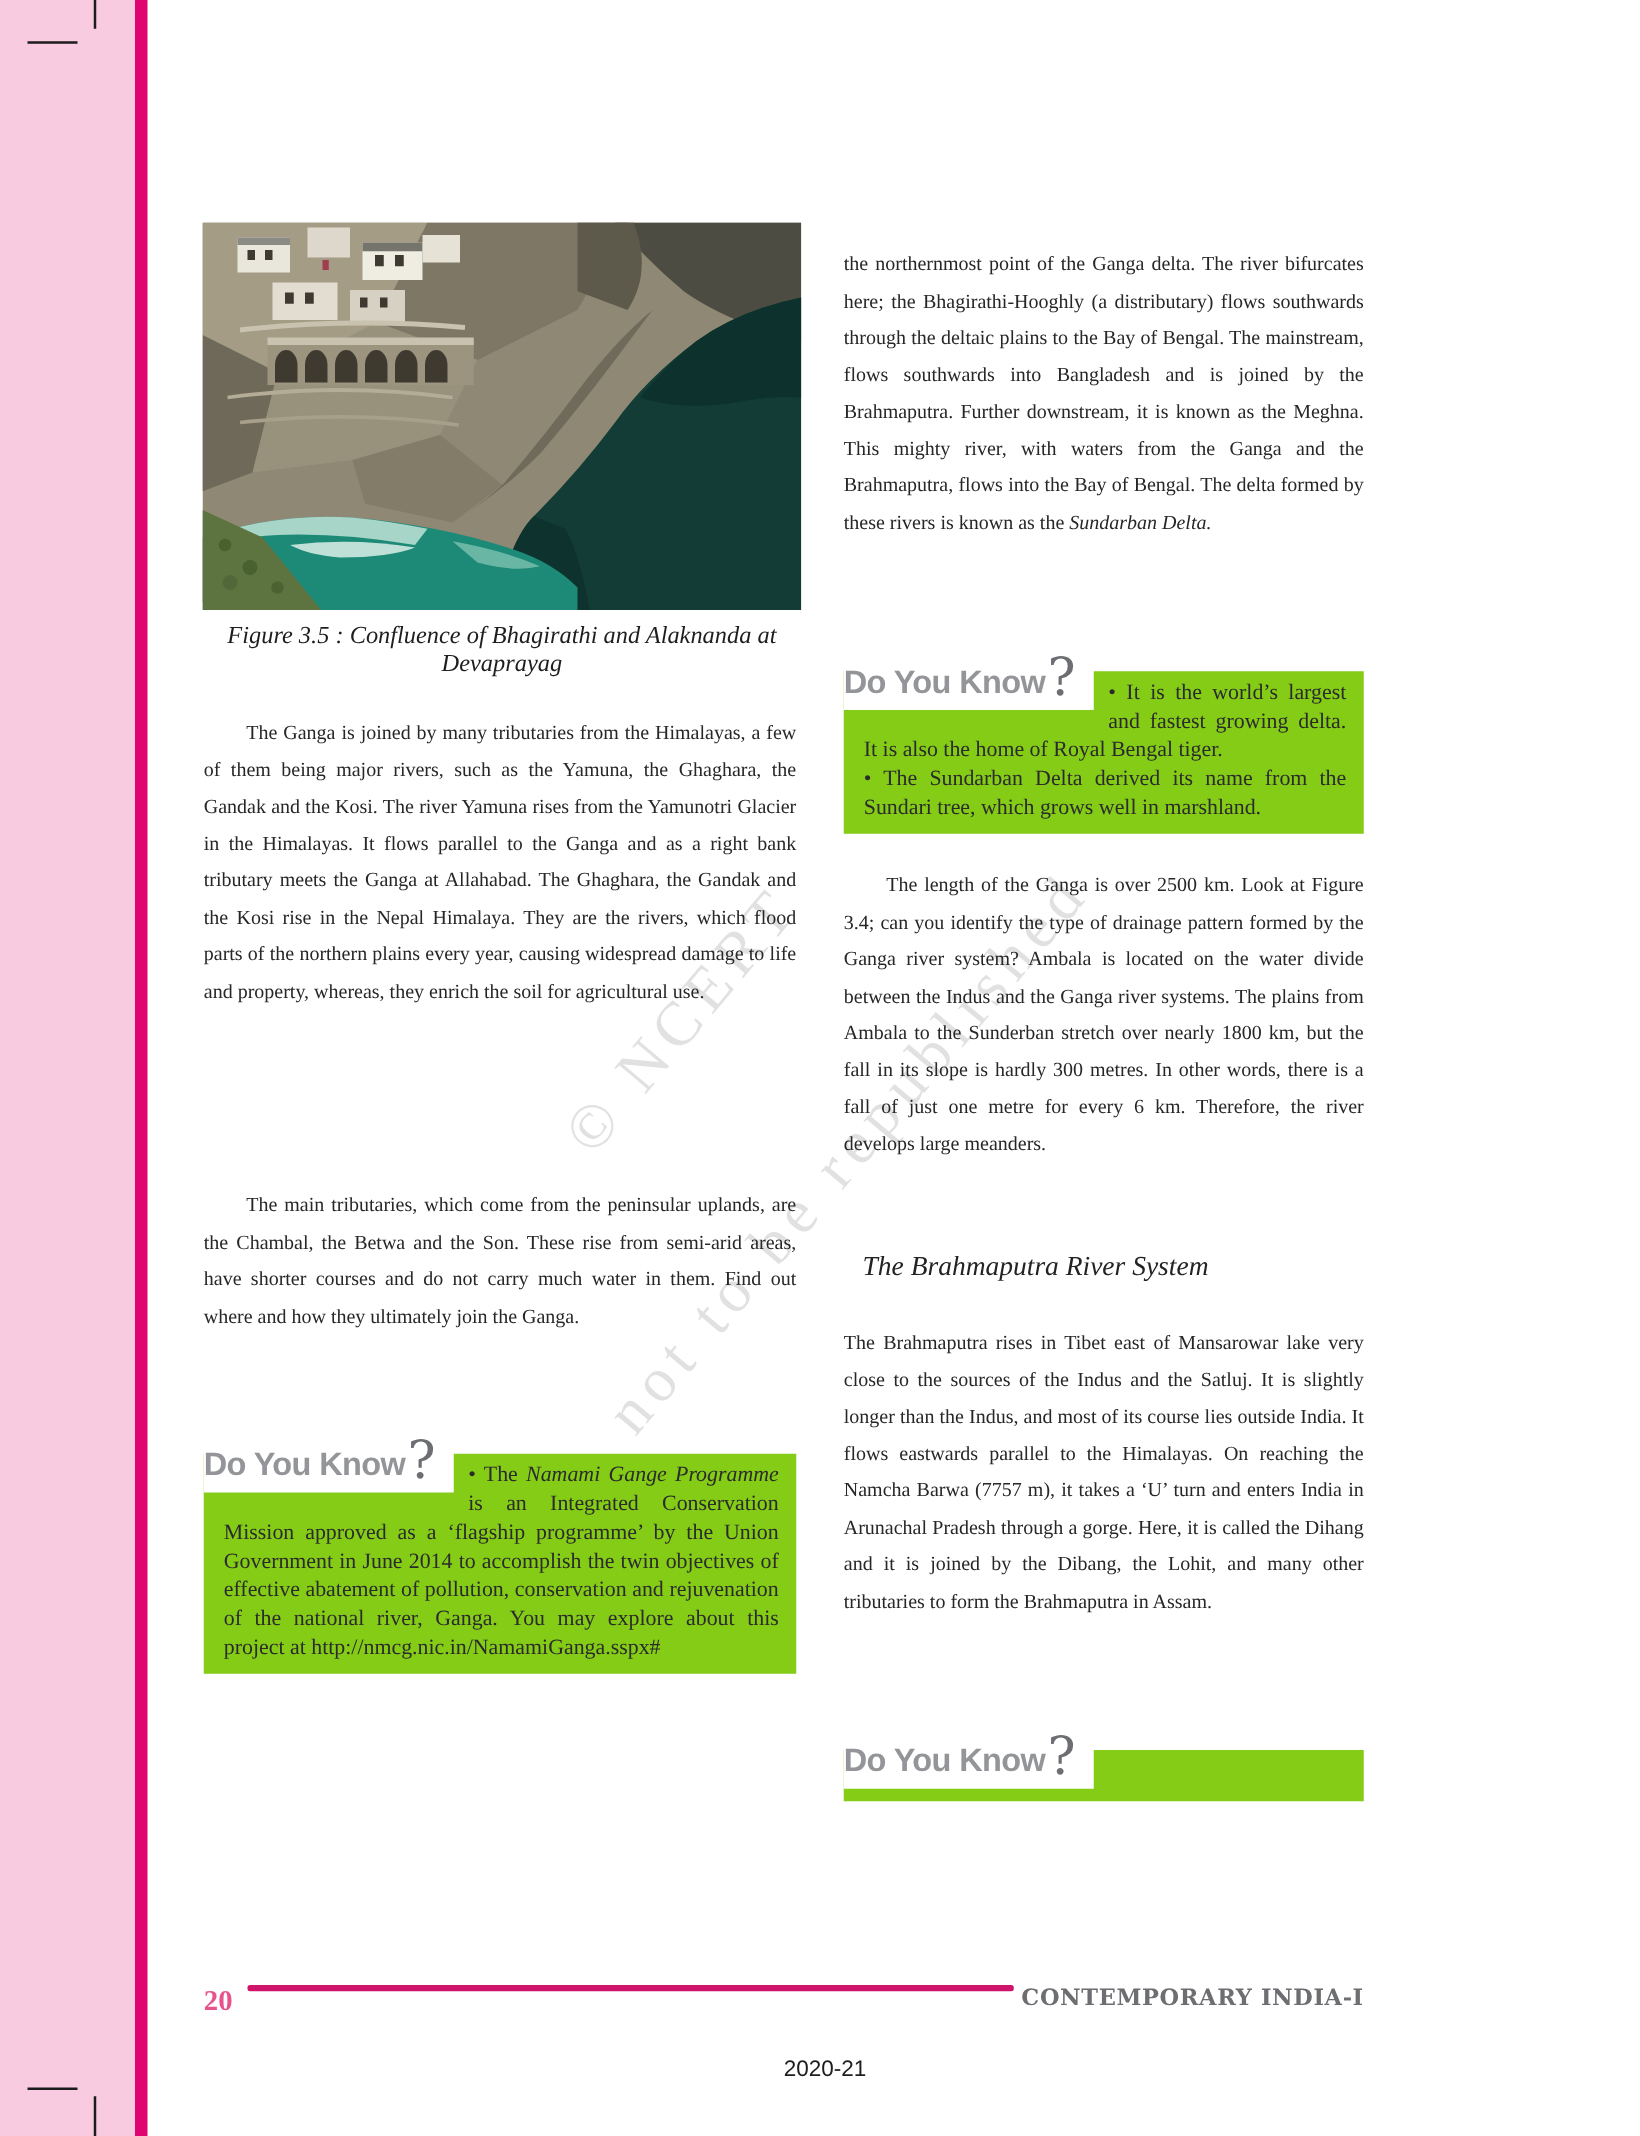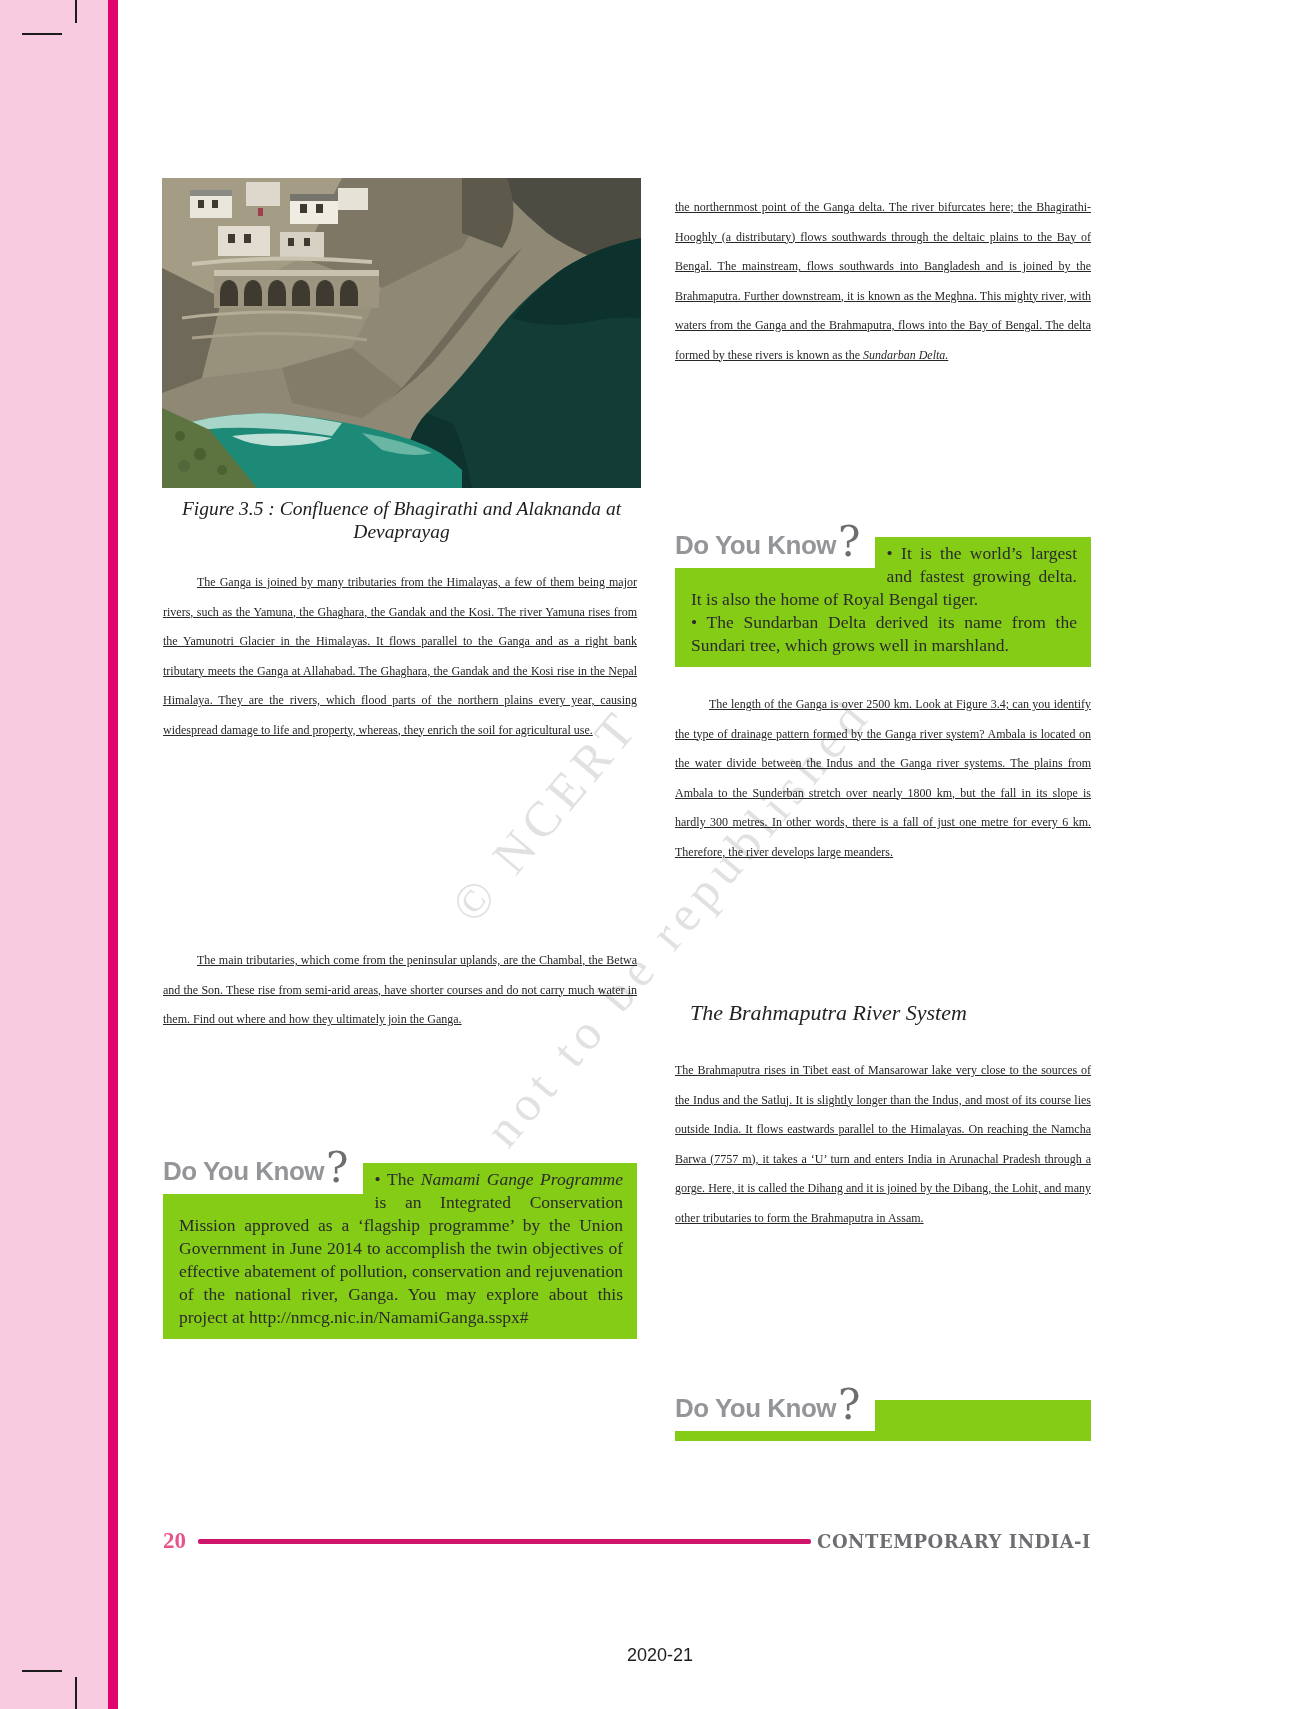--- a/index.html
+++ b/index.html
@@ -21,7 +21,7 @@
   .caption span{display:block;}
 
   
-  .col{position:absolute;text-align:justify;font-size:12px;line-height:29.5px;text-decoration:underline;}
+  .col{position:absolute;text-align:justify;font-size:16px;line-height:29.5px;}
   .lcol{left:163px;width:474px;}
   .rcol{left:675px;width:416px;}
   .indent{text-indent:34px;}

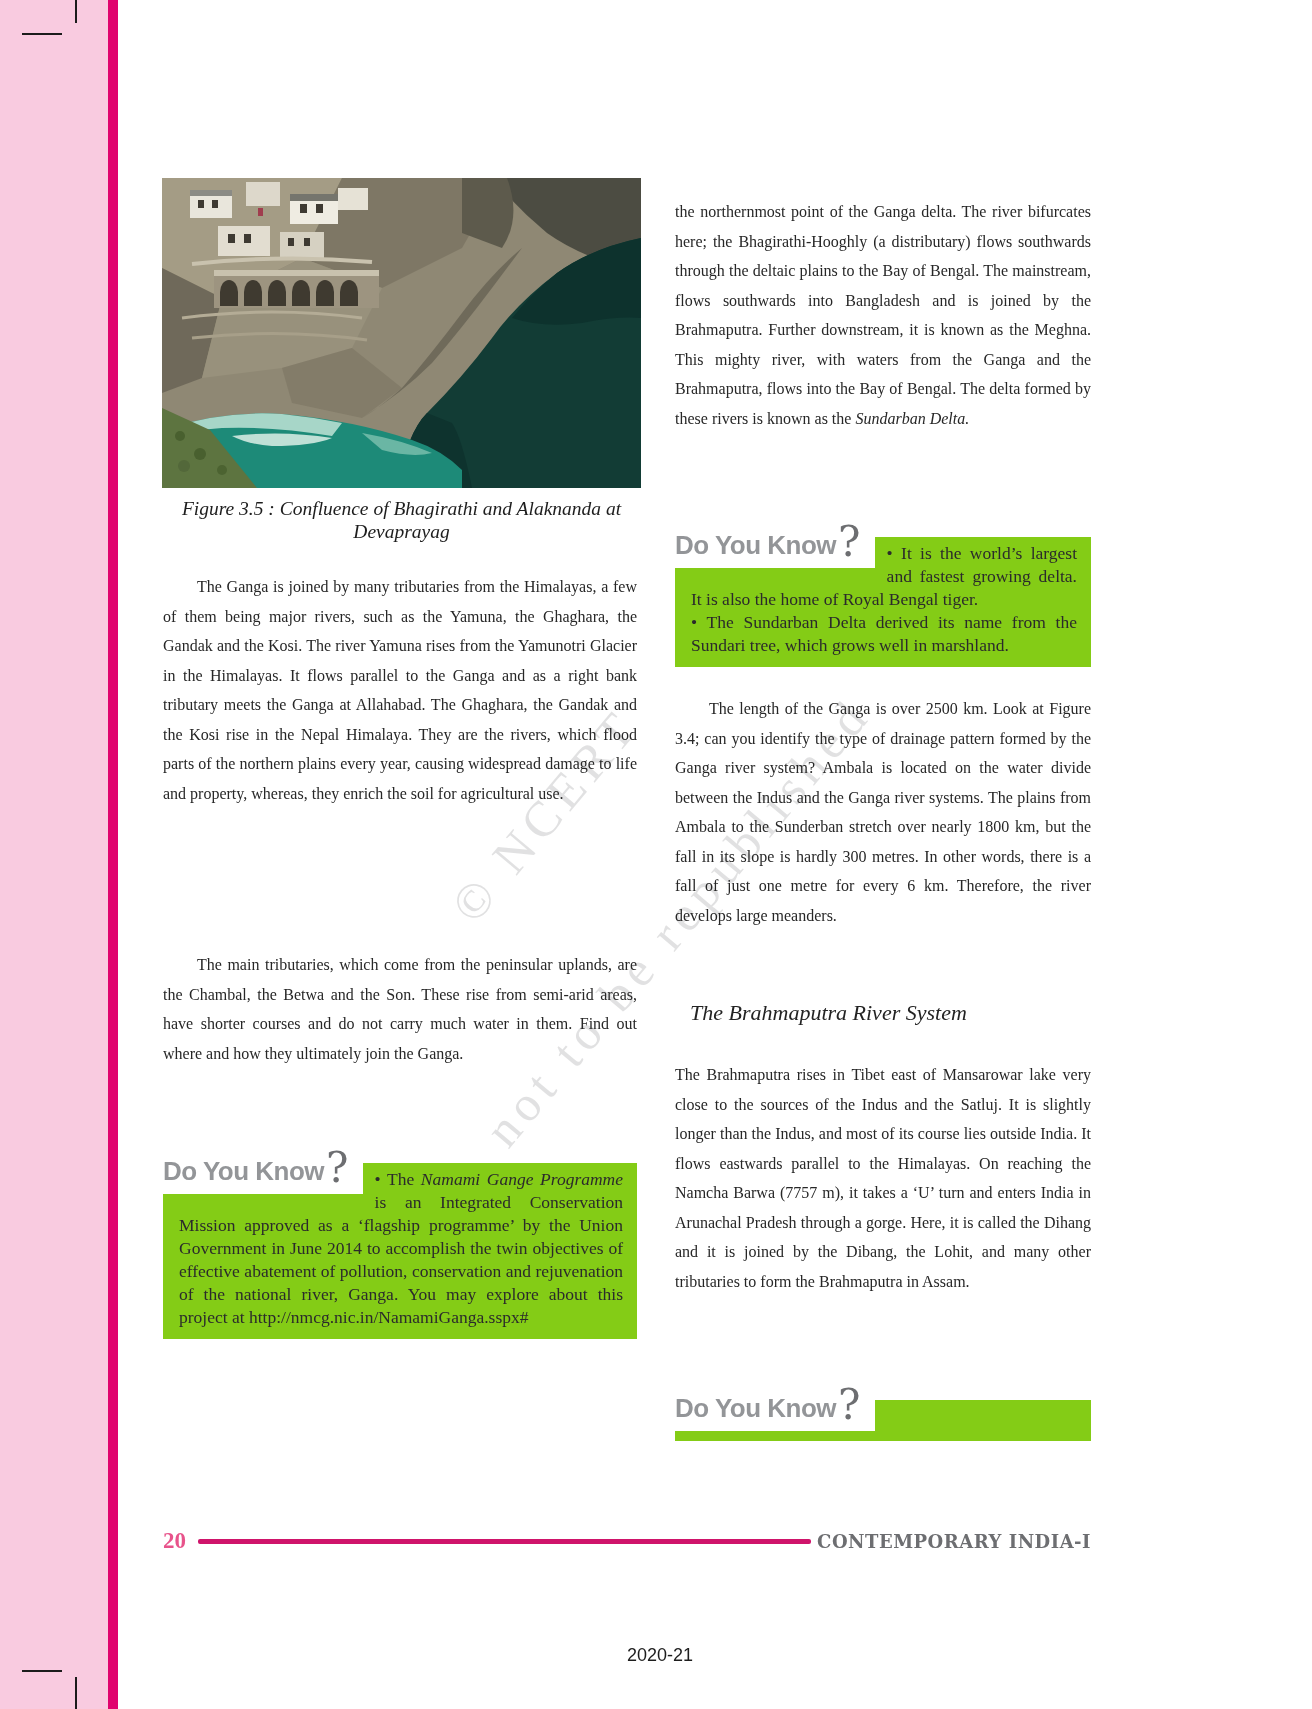--- a/index.html
+++ b/index.html
@@ -48,7 +48,7 @@
   .content{position:absolute;left:0;top:0;width:1312px;height:1709px;z-index:2;}
 
   
-  .footer{left:163px;top:1528px;width:928px;display:flex;align-items:center;}
+  .footer{left:163px;top:1588px;width:928px;display:flex;align-items:flex-start;}
   .page-num{font-weight:bold;font-size:23px;color:#e8538b;}
   .footer-rule{flex:1;height:5px;background:#cf146b;margin:0 6px 0 12px;border-radius:2px;}
   .footer-title{font-family:"DejaVu Serif",serif;font-weight:bold;font-size:18px;

